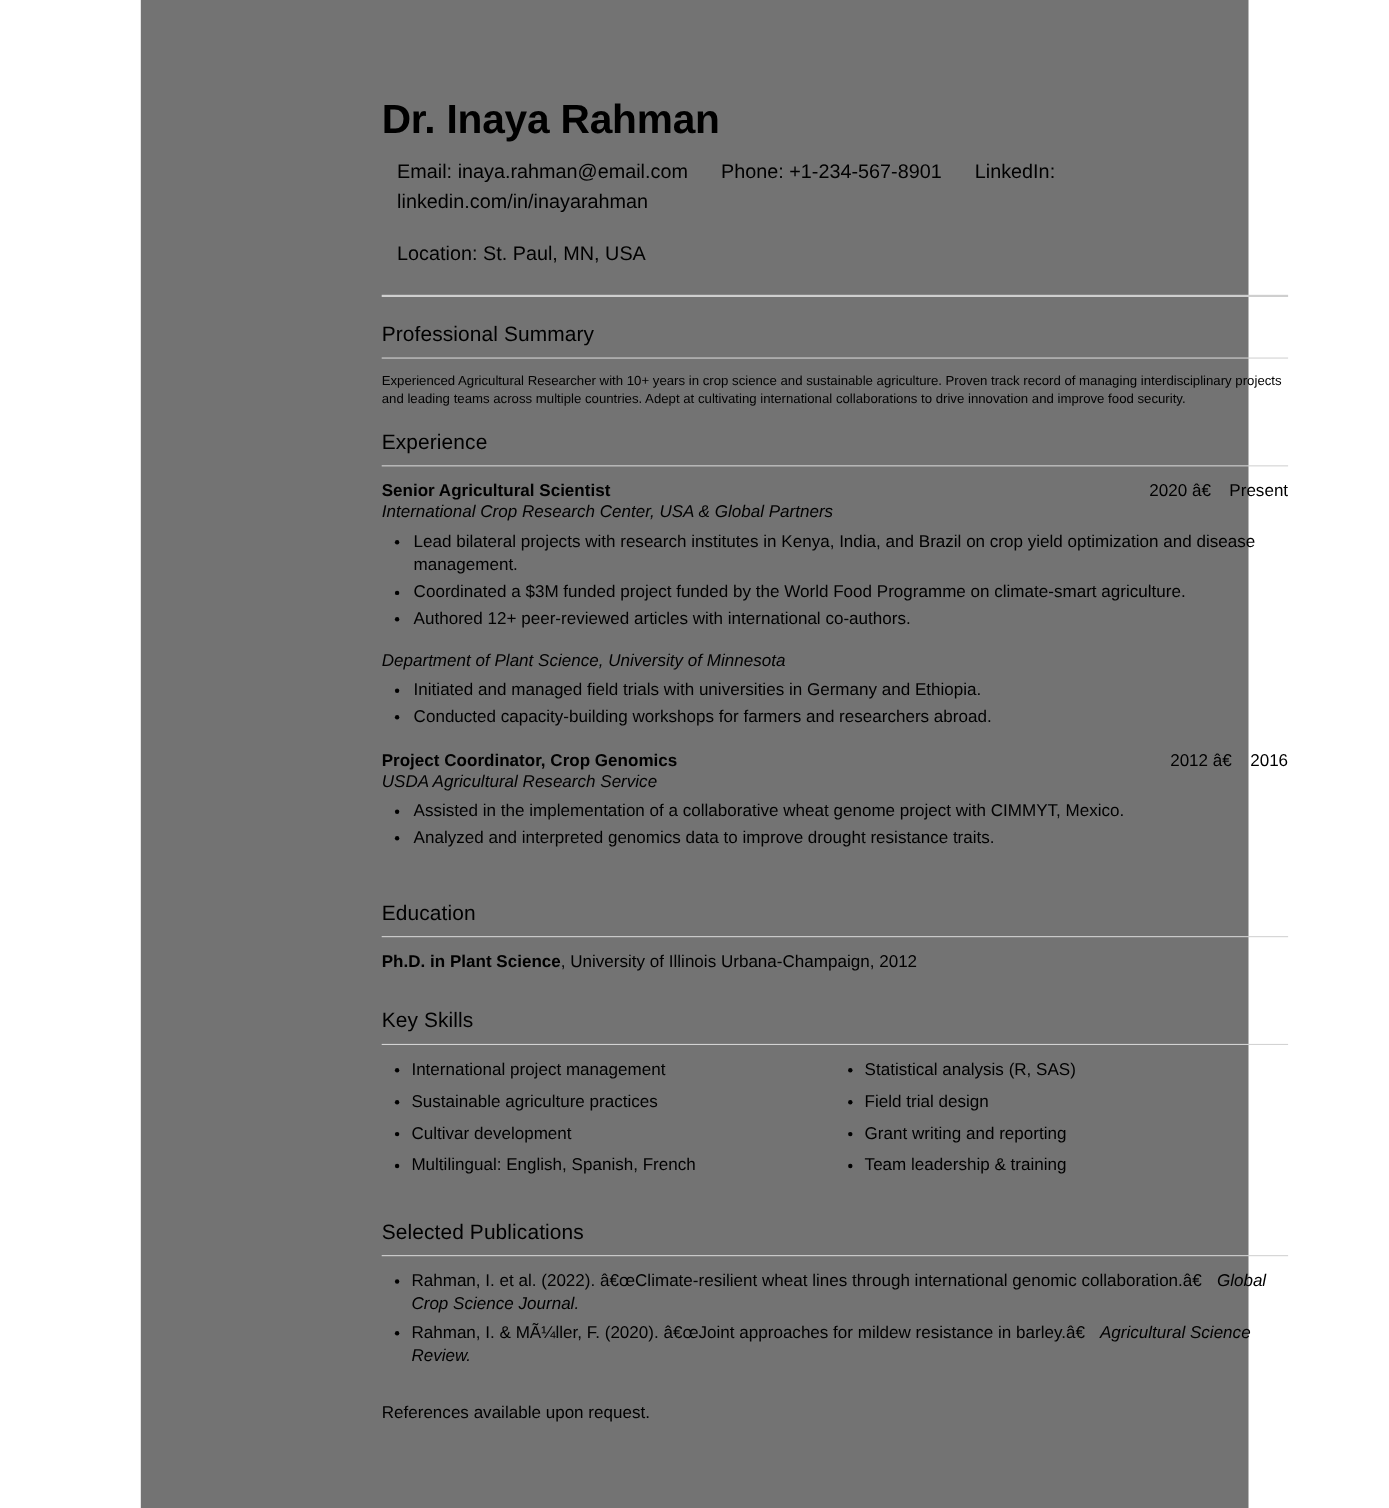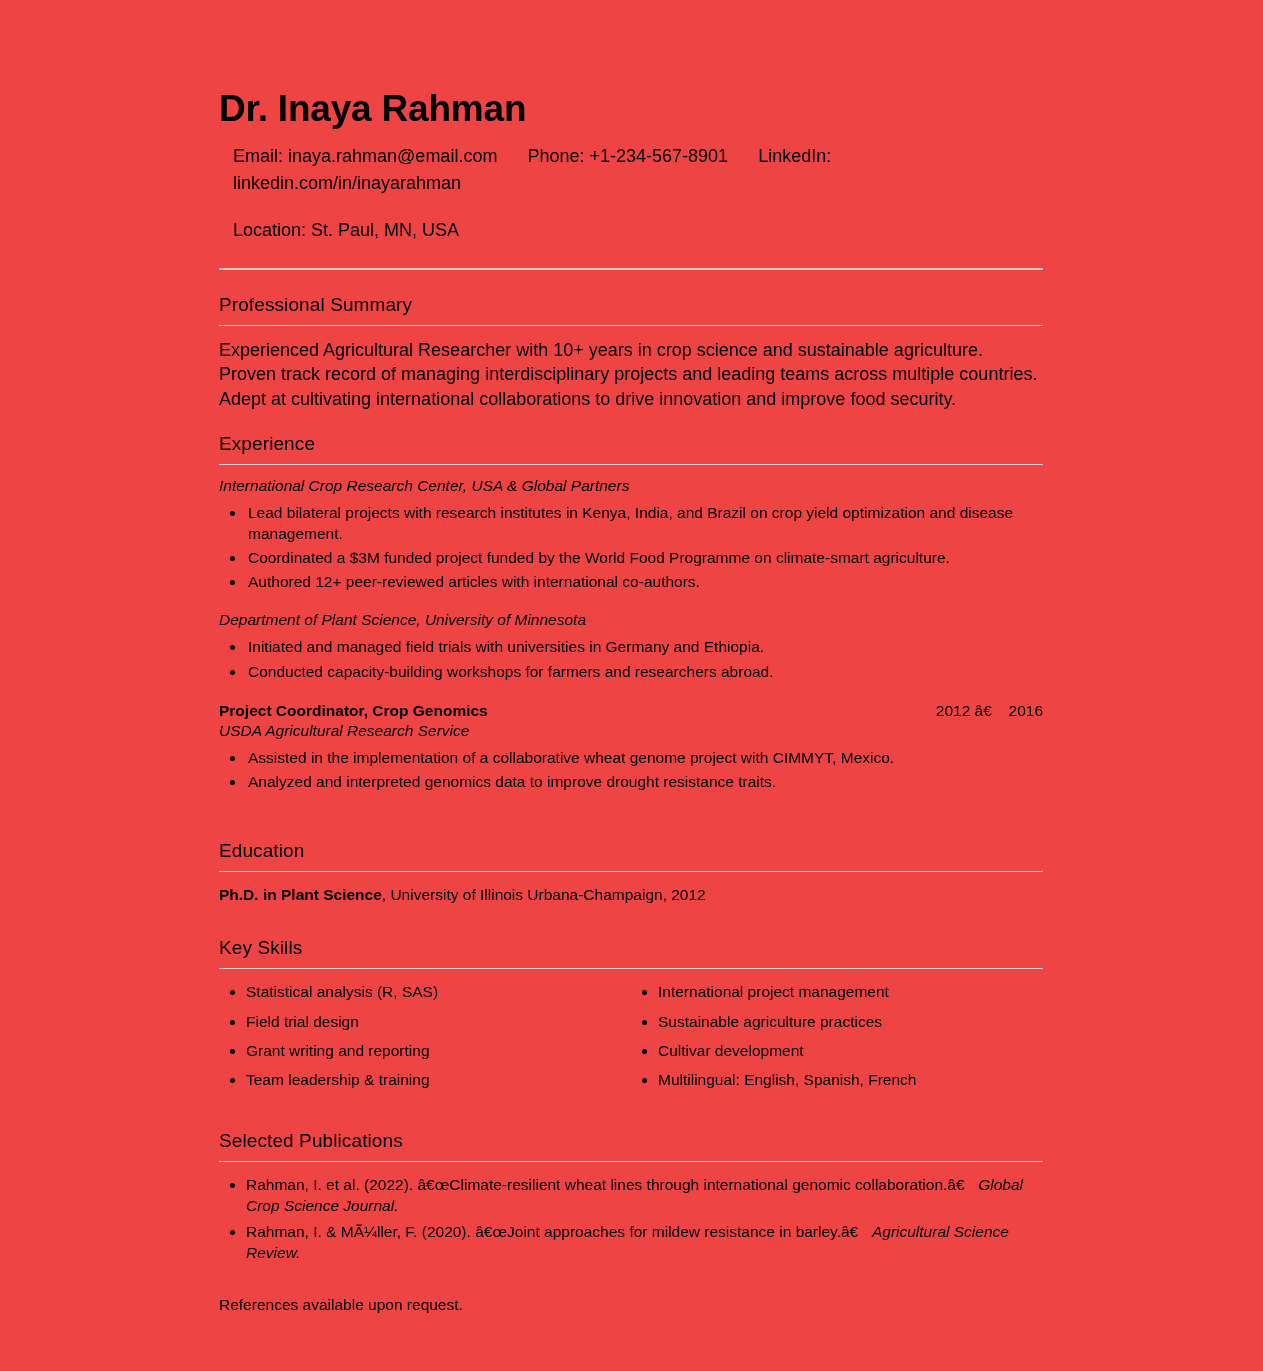--- a/index.html
+++ b/index.html
@@ -15,10 +15,10 @@
   }
   .page {
     position: relative;
-    width: 1263px;
+    width: 1007px;
     min-height: 1371px;
     margin: 0 auto;
-    background: #ef4444;
+    background: #737373;
     box-sizing: border-box;
   }
   .content {

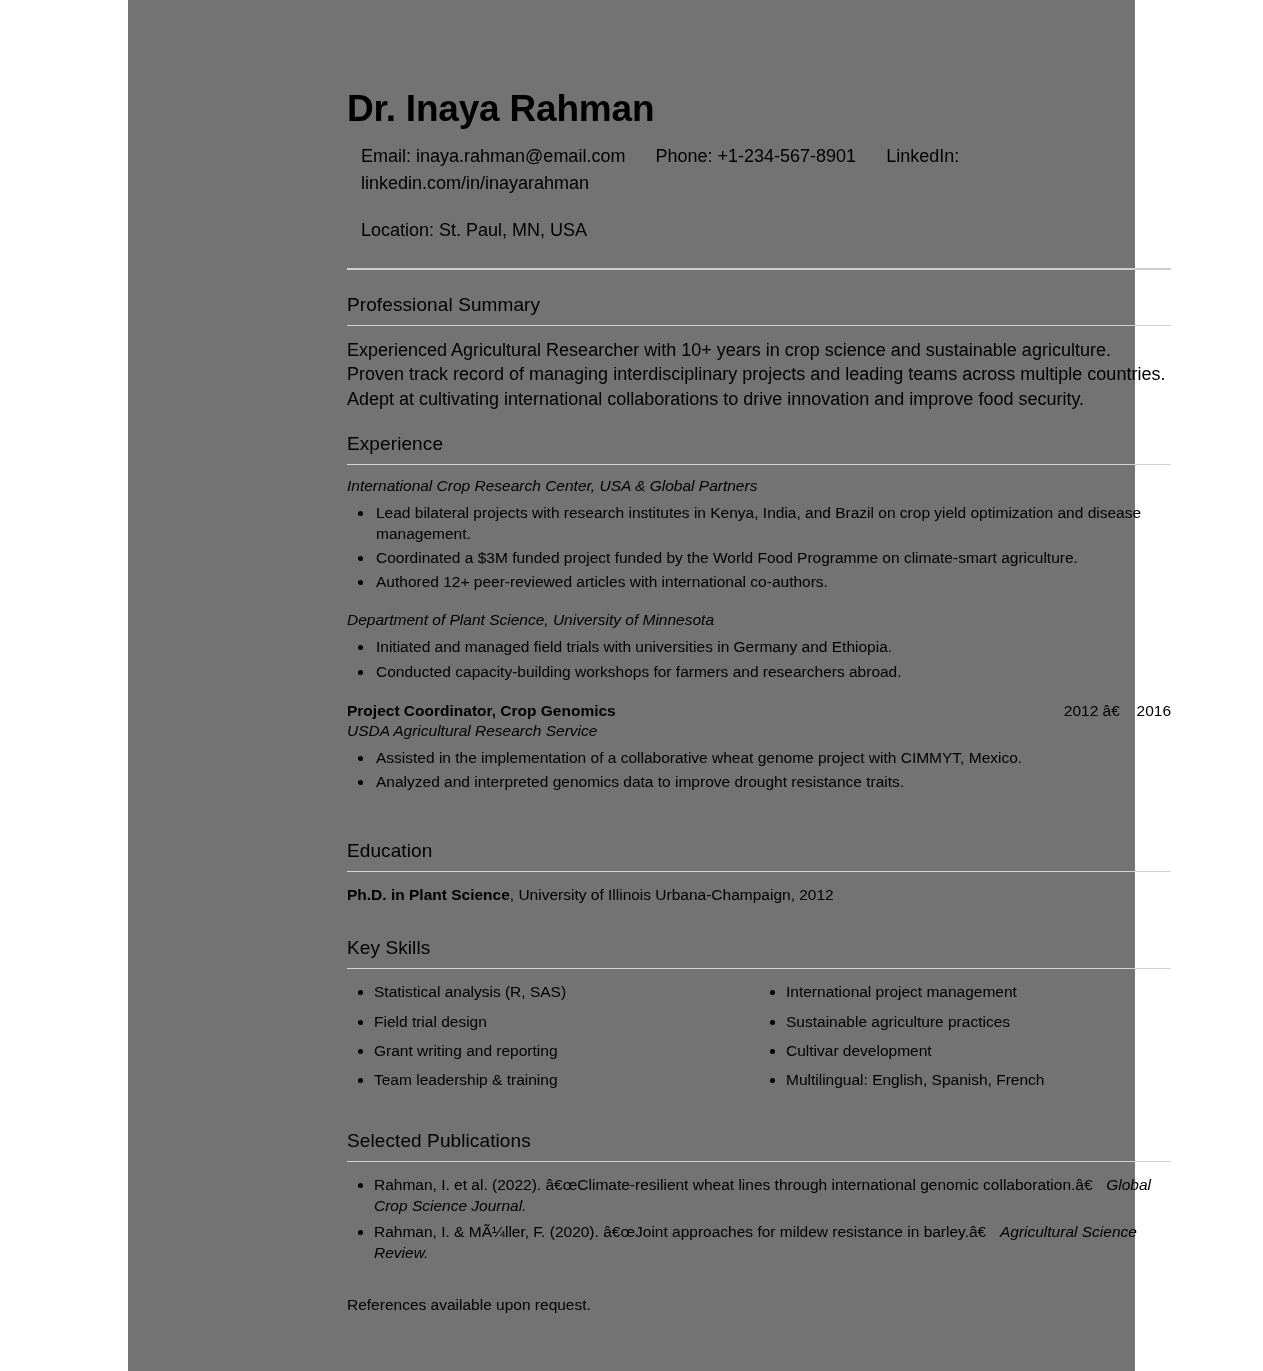--- a/index.html
+++ b/index.html
@@ -82,7 +82,7 @@
   }
 
   .summary-text {
-    font-size: 18px;
+    font-size: 12px;
     line-height: 1.36;
     margin: 0;
     color: #000;

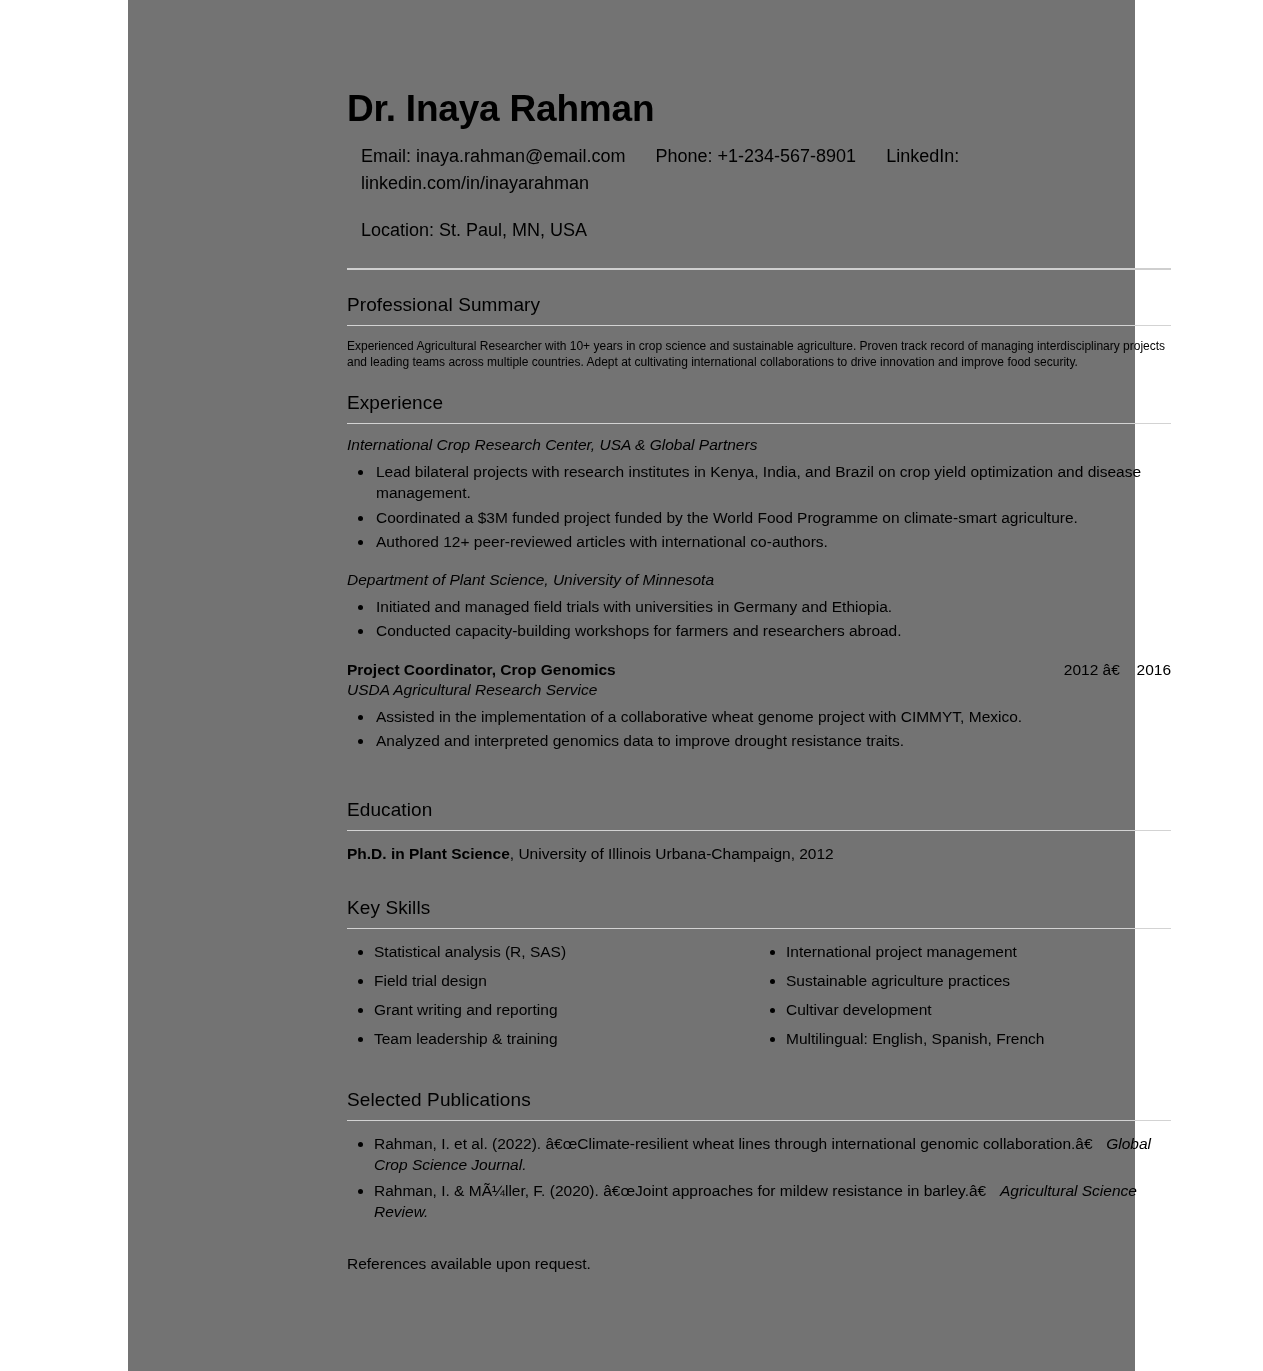--- a/index.html
+++ b/index.html
@@ -231,6 +231,10 @@
       <hr class="section-rule">
 
       <div class="job">
+        <div class="job-head">
+          <span class="job-title">Senior Agricultural Scientist</span>
+          <span class="job-dates">2020 â€ Present</span>
+        </div>
         <div class="job-org">International Crop Research Center, USA &amp; Global Partners</div>
         <ul class="bullets">
           <li>Lead bilateral projects with research institutes in Kenya, India, and Brazil on crop yield optimization and disease management.</li>

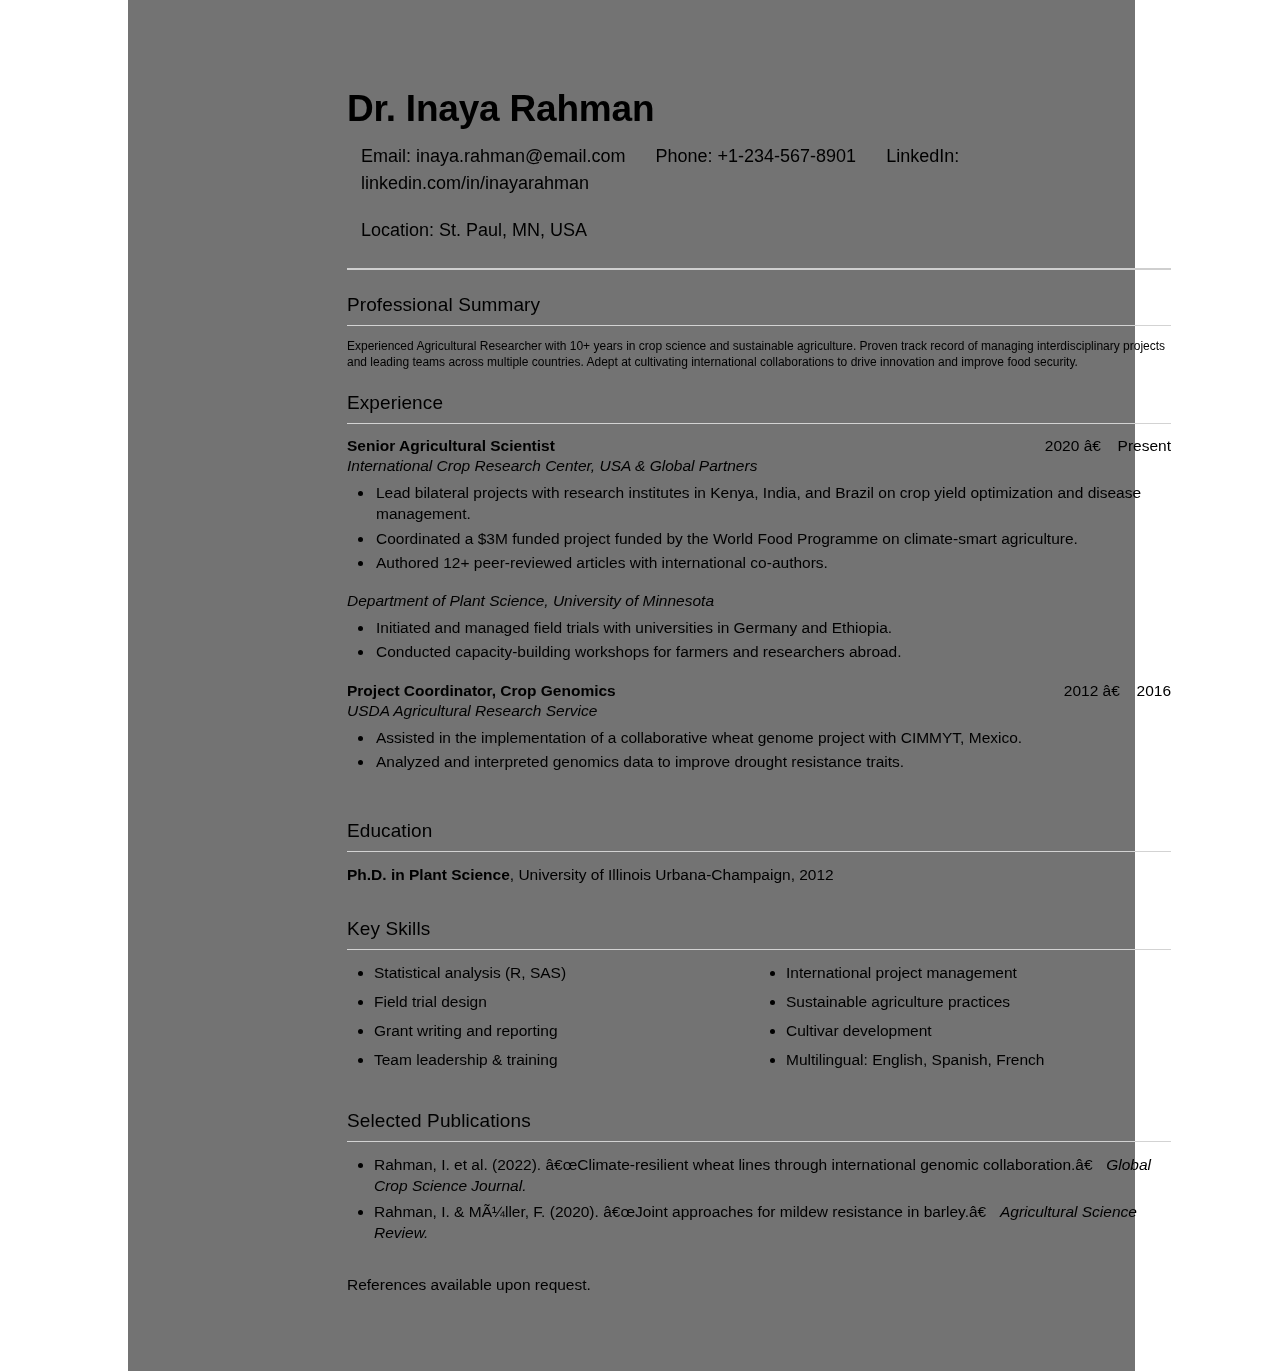--- a/index.html
+++ b/index.html
@@ -280,20 +280,20 @@
       <div class="skills-wrap">
         <div class="skills-col">
           <ul>
+            <li>International project management</li>
+            <li>Sustainable agriculture practices</li>
+            <li>Cultivar development</li>
+            <li>Multilingual: English, Spanish, French</li>
+          </ul>
+        </div>
+        <div class="skills-col">
+          <ul>
             <li>Statistical analysis (R, SAS)</li>
             <li>Field trial design</li>
             <li>Grant writing and reporting</li>
             <li>Team leadership &amp; training</li>
           </ul>
         </div>
-        <div class="skills-col">
-          <ul>
-            <li>International project management</li>
-            <li>Sustainable agriculture practices</li>
-            <li>Cultivar development</li>
-            <li>Multilingual: English, Spanish, French</li>
-          </ul>
-        </div>
       </div>
     </div>
 

